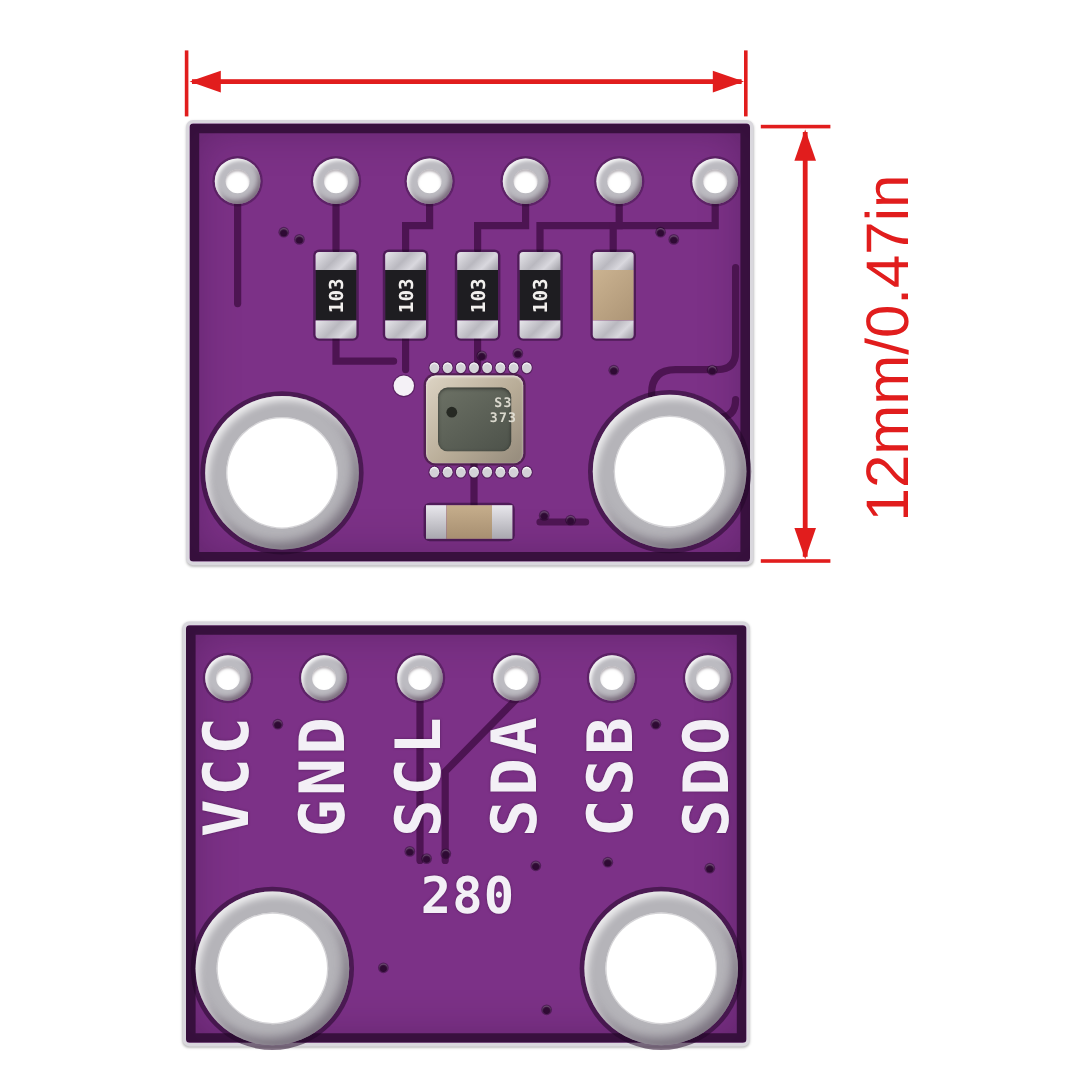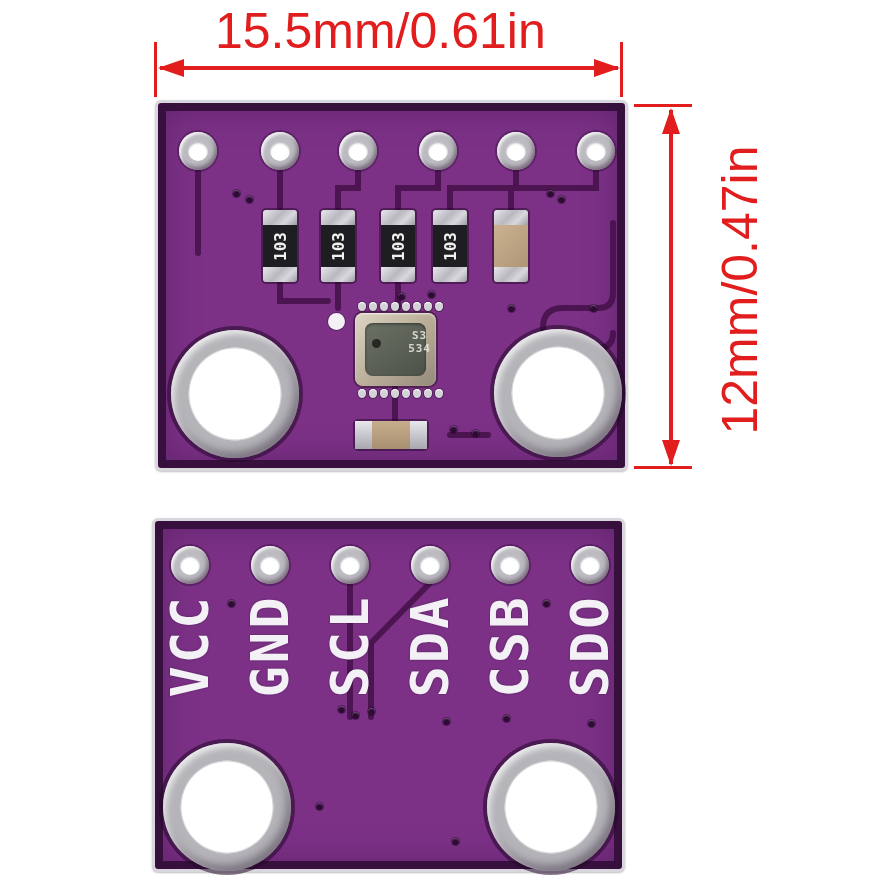--- a/index.html
+++ b/index.html
@@ -67,7 +67,6 @@
 
 <div id="canvas">
 
-  <div class="dim-text" style="left:215px;top:2px;">15.5mm/0.61in</div>
   <div class="dim-line" style="left:154px;top:42px;width:3px;height:55px;"></div>
   <div class="dim-line" style="left:620px;top:42px;width:3px;height:55px;"></div>
   <div class="dim-line" style="left:160px;top:66px;width:458px;height:4px;"></div>

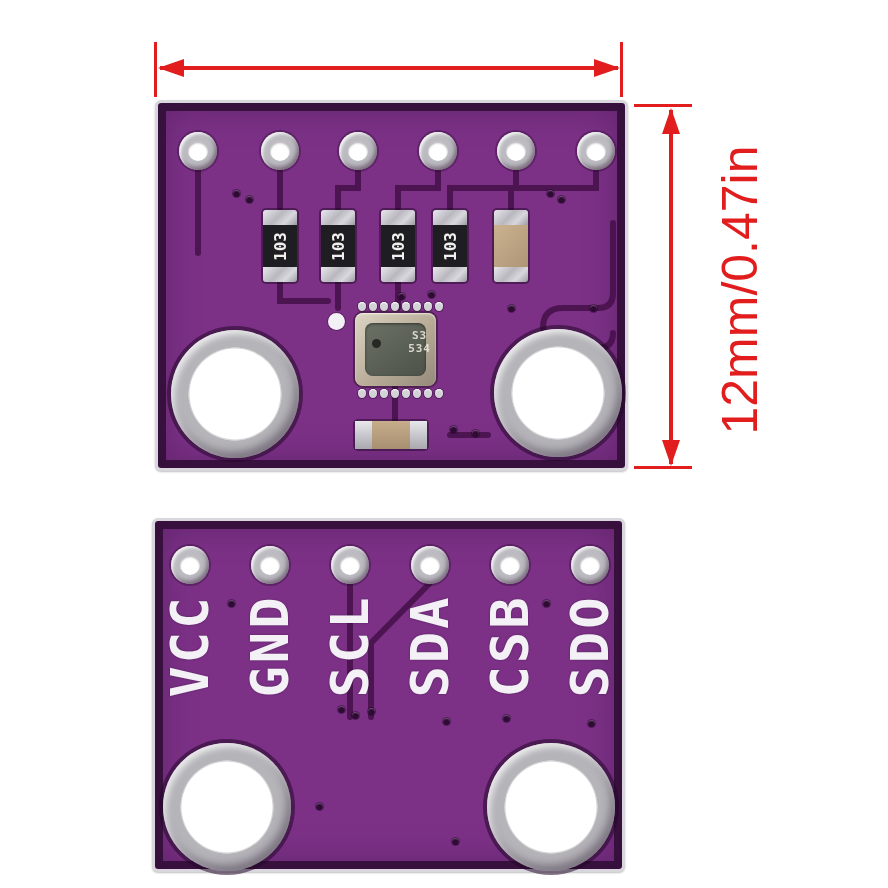--- a/index.html
+++ b/index.html
@@ -178,7 +178,7 @@
       <div class="vent"></div>
       <div class="mark">
         <div>S3</div>
-        <div>534</div>
+        <div>373</div>
       </div>
     </div>
     <div class="silkdot" style="left:170px;top:210px;"></div>

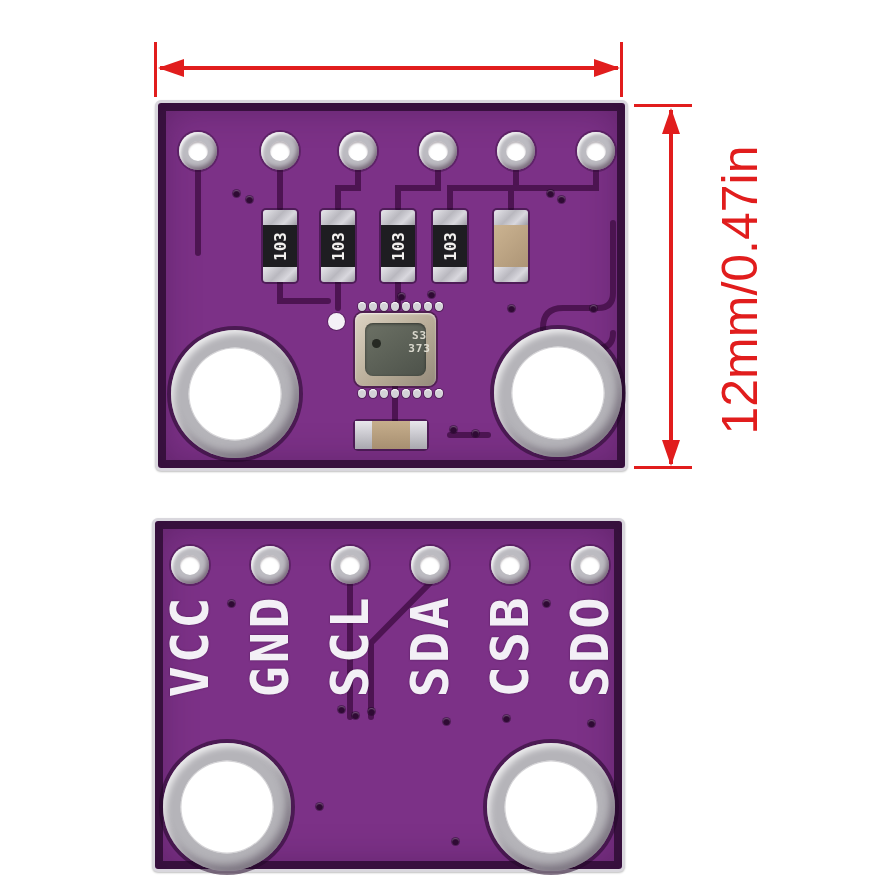--- a/index.html
+++ b/index.html
@@ -243,6 +243,7 @@
     <div class="pinlabel" style="left:370px;top:103px;">SDO</div>
 
     <div class="silktext" style="left:130px;top:208px;width:210px;">
+      <div>280</div>
     </div>
 
     <div class="bighole" style="left:8px;top:222px;">

